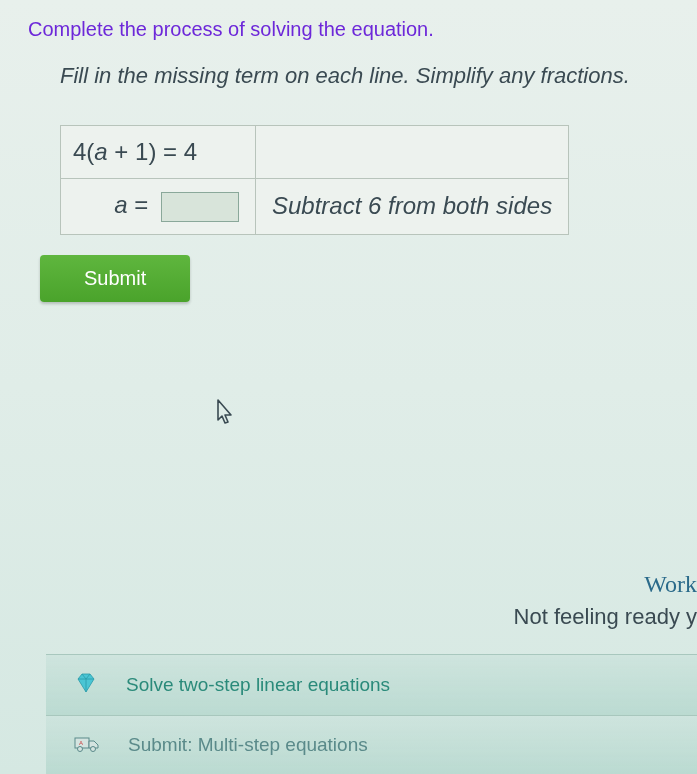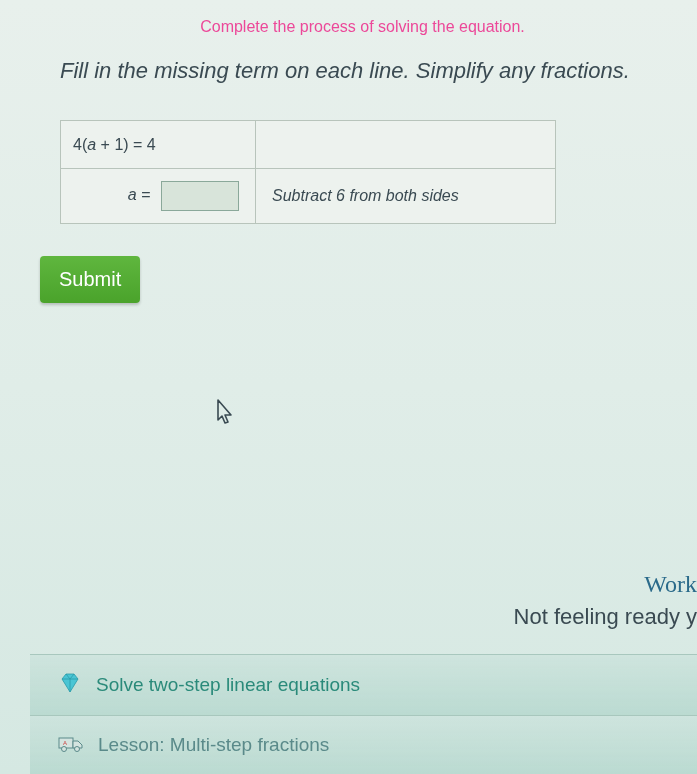--- a/index.html
+++ b/index.html
@@ -17,10 +17,9 @@
       position: relative;
     }
     .instruction-1 {
-      font-size: 16px;
-      color: #ec4899;
+      font-size: 20px;
+      color: #6d28d9;
       padding: 18px 0 0 28px;
-      text-align: center;
     }
     .instruction-2 {
       font-size: 22px;

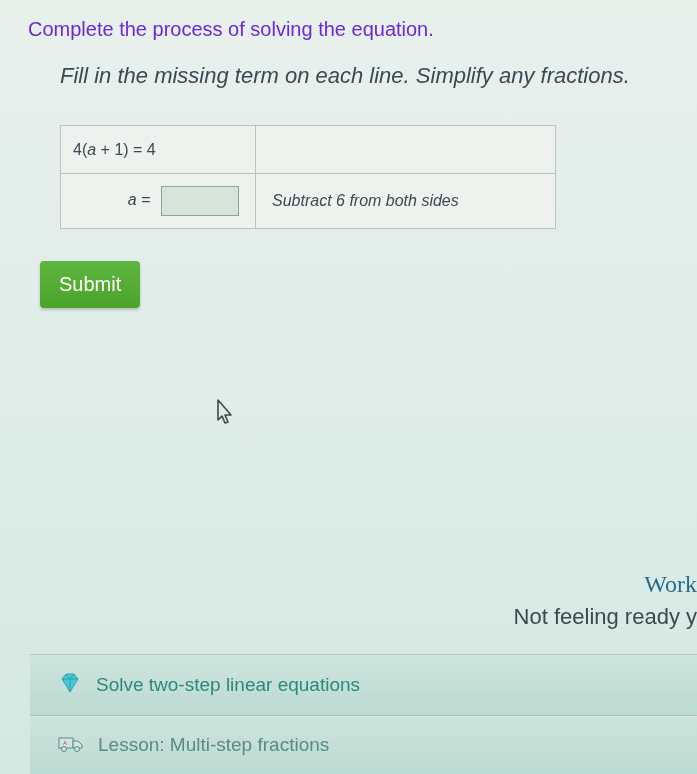--- a/index.html
+++ b/index.html
@@ -37,7 +37,7 @@
     .equation-table td {
       border: 1px solid #b8c4bb;
       padding: 12px 16px;
-      font-size: 16px;
+      font-size: 24px;
       vertical-align: middle;
       height: 48px;
     }

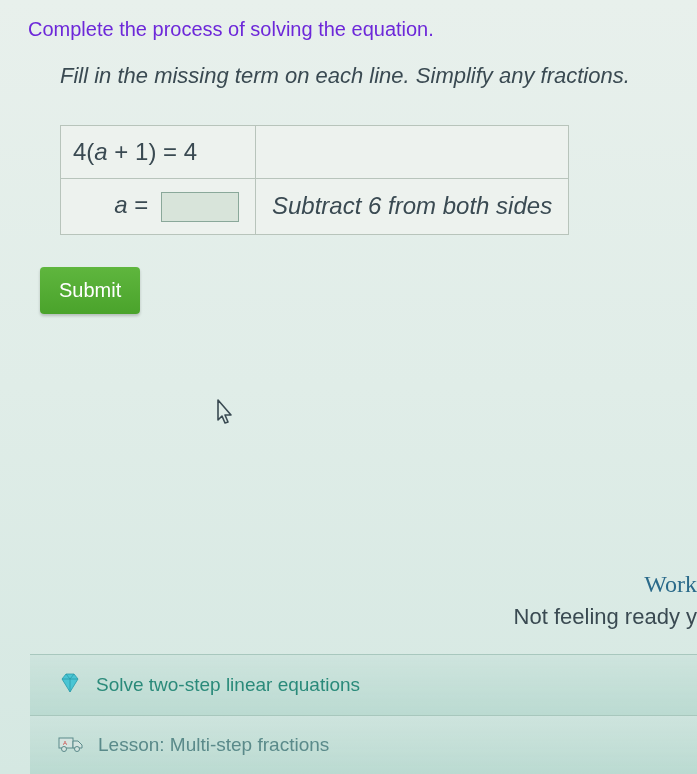--- a/index.html
+++ b/index.html
@@ -74,13 +74,13 @@
     }
     .submit-btn {
       display: inline-block;
-      margin: 32px 0 0 40px;
+      margin: 20px 0 0 40px;
       background: linear-gradient(180deg, #5fb63e 0%, #4aa32b 100%);
       color: #ffffff;
       font-size: 20px;
       font-family: Verdana, Geneva, sans-serif;
       border: none;
-      padding: 12px 19px;
+      padding: 12px 44px;
       border-radius: 4px;
       box-shadow: 0 2px 3px rgba(0,0,0,0.2);
       cursor: pointer;

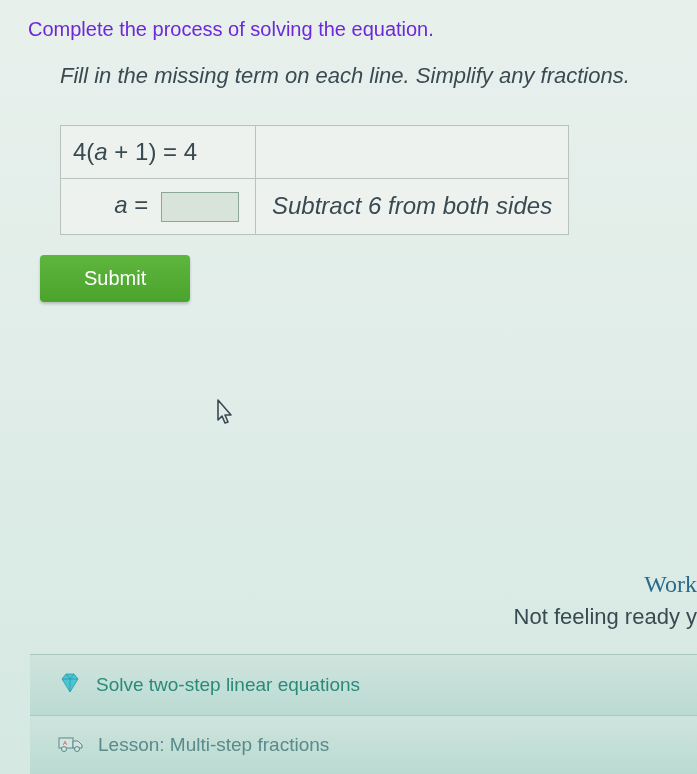--- a/index.html
+++ b/index.html
@@ -94,7 +94,7 @@
     .bottom-area {
       position: absolute;
       bottom: 0;
-      left: 0;
+      left: 16px;
       right: 0;
       padding-left: 30px;
     }

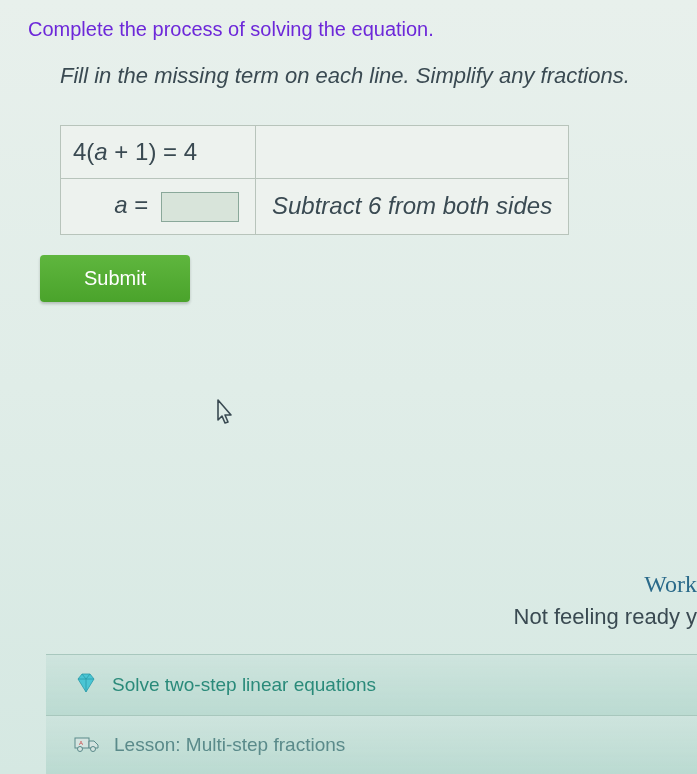--- a/index.html
+++ b/index.html
@@ -119,7 +119,7 @@
       background: linear-gradient(180deg, rgba(200,225,218,0.6) 0%, rgba(180,215,205,0.8) 100%);
       border-top: 1px solid rgba(150,180,170,0.5);
       padding: 16px 0 16px 28px;
-      gap: 14px;
+      gap: 28px;
     }
     .lesson-row .link-text {
       color: #2a8a7a;

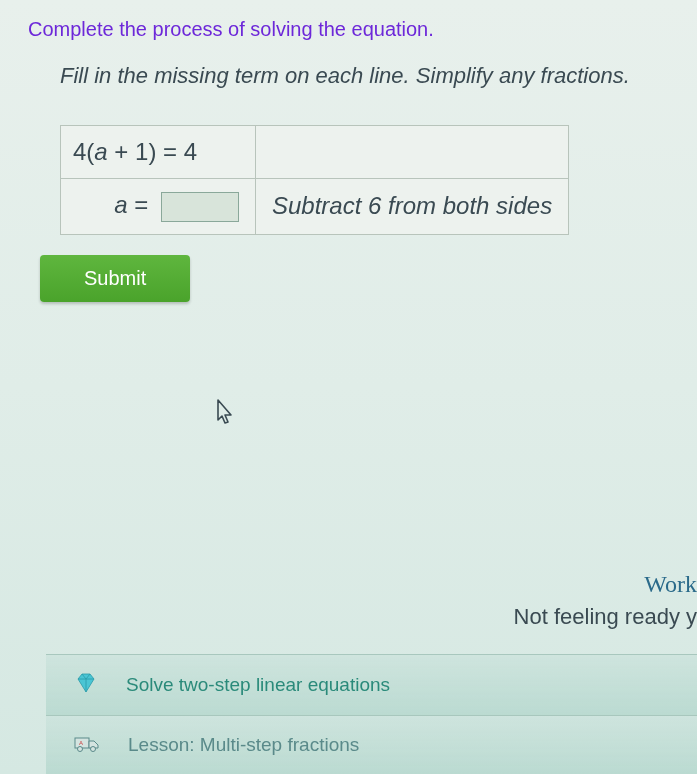--- a/index.html
+++ b/index.html
@@ -194,7 +194,7 @@
         <text x="5" y="13" font-size="6" fill="#c44" font-family="Arial">A</text>
       </svg>
     </span>
-    <span class="link-text">Lesson: Multi-step fractions</span>
+    <span class="link-text">Submit: Multi-step equations</span>
   </div>
 </div>
 

